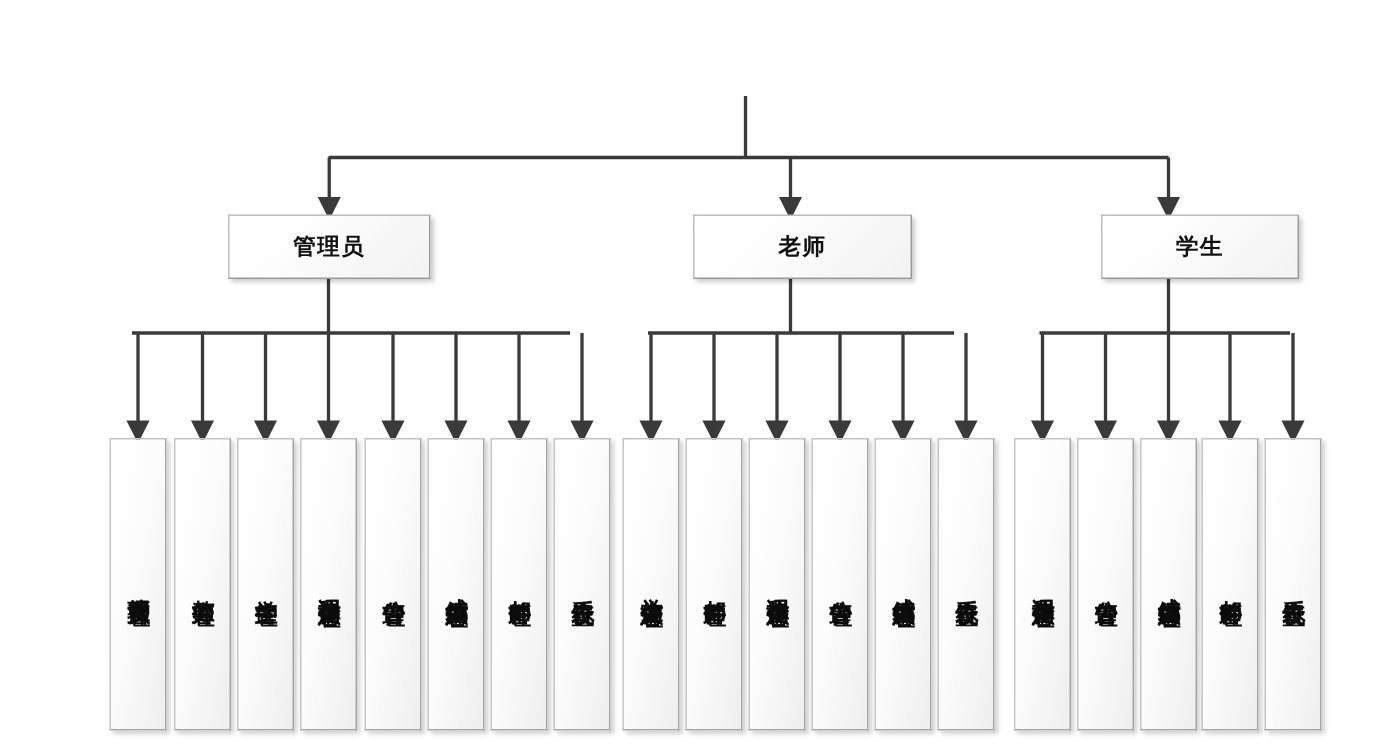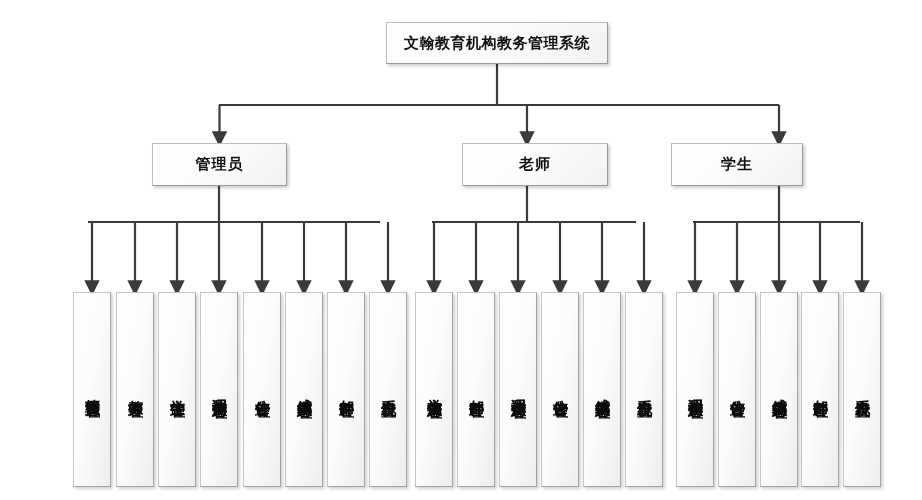--- a/index.html
+++ b/index.html
@@ -126,9 +126,6 @@
       </g>
   </svg>
 
-  <div class="node" id="root-node" style="left: 386px; top: 22px; width: 222px; height: 42px;">
-    <span class="node-title">文翰教育机构教务管理系统</span>
-  </div>
 
   <div id="nodes-layer">
       <div class="node" style="left: 152px; top: 143px; width: 135px; height: 43px;">

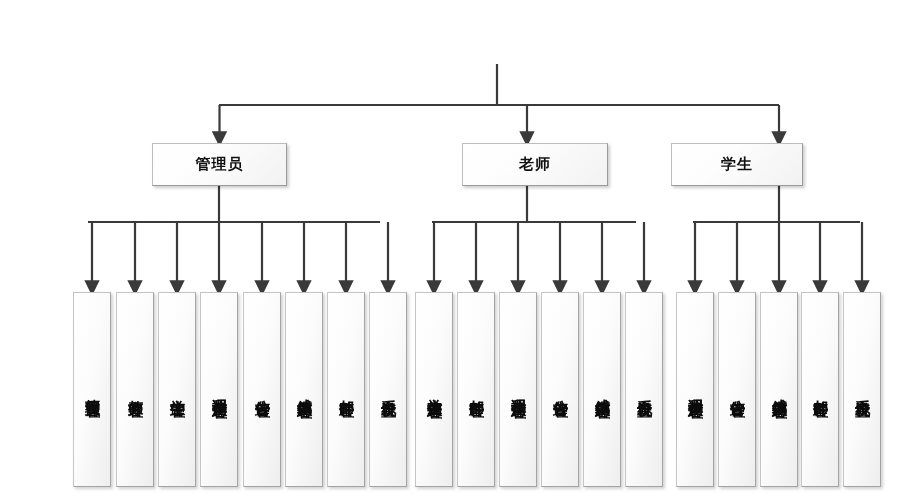--- a/index.html
+++ b/index.html
@@ -176,7 +176,7 @@
       <div class="leaf" style="left: 625px; top: 292px; width: 38px; height: 195px;">
         <span class="leaf-label">系统设置</span>
       </div>
-      <div class="node" style="left: 671px; top: 143px; width: 132px; height: 43px;">
+      <div class="node" style="left: 734px; top: 143px; width: 132px; height: 43px;">
         <span class="node-role">学生</span>
       </div>
       <div class="leaf" style="left: 676px; top: 292px; width: 38px; height: 195px;">

